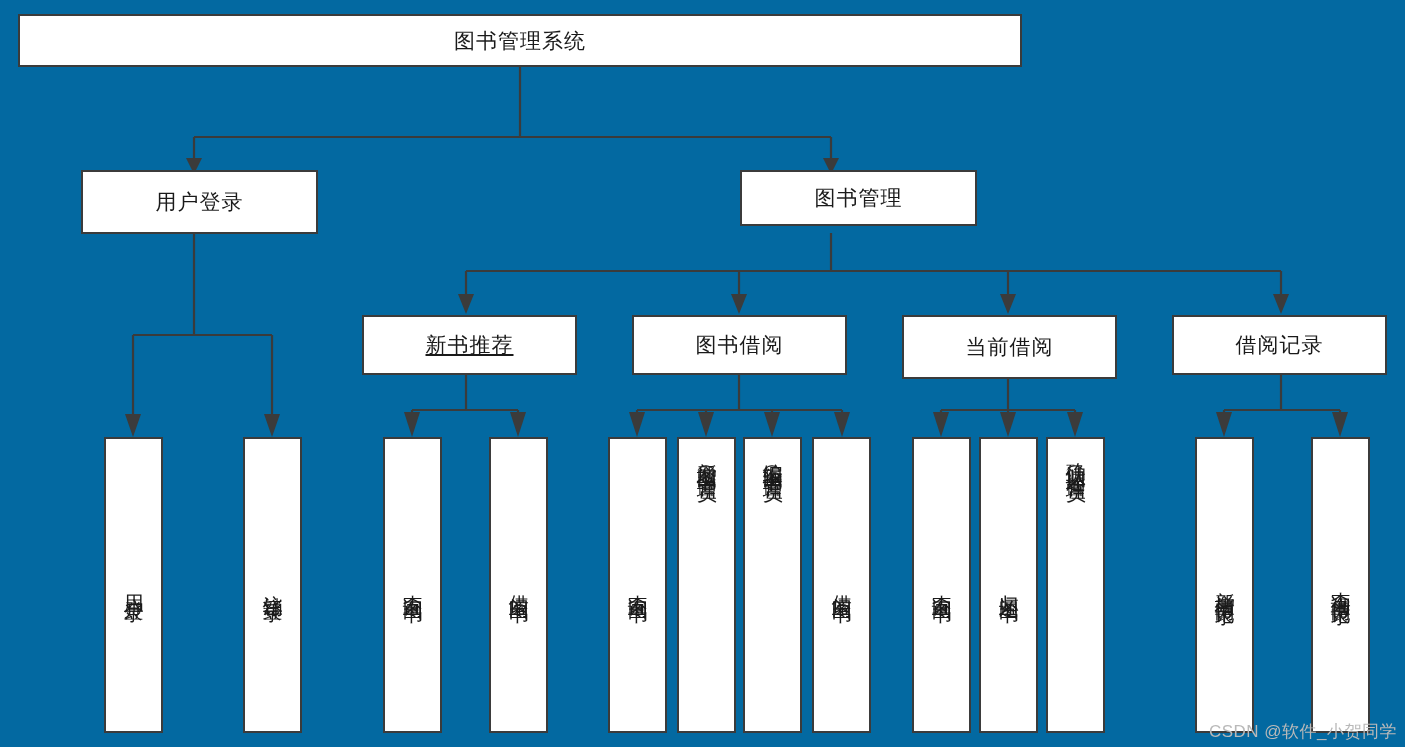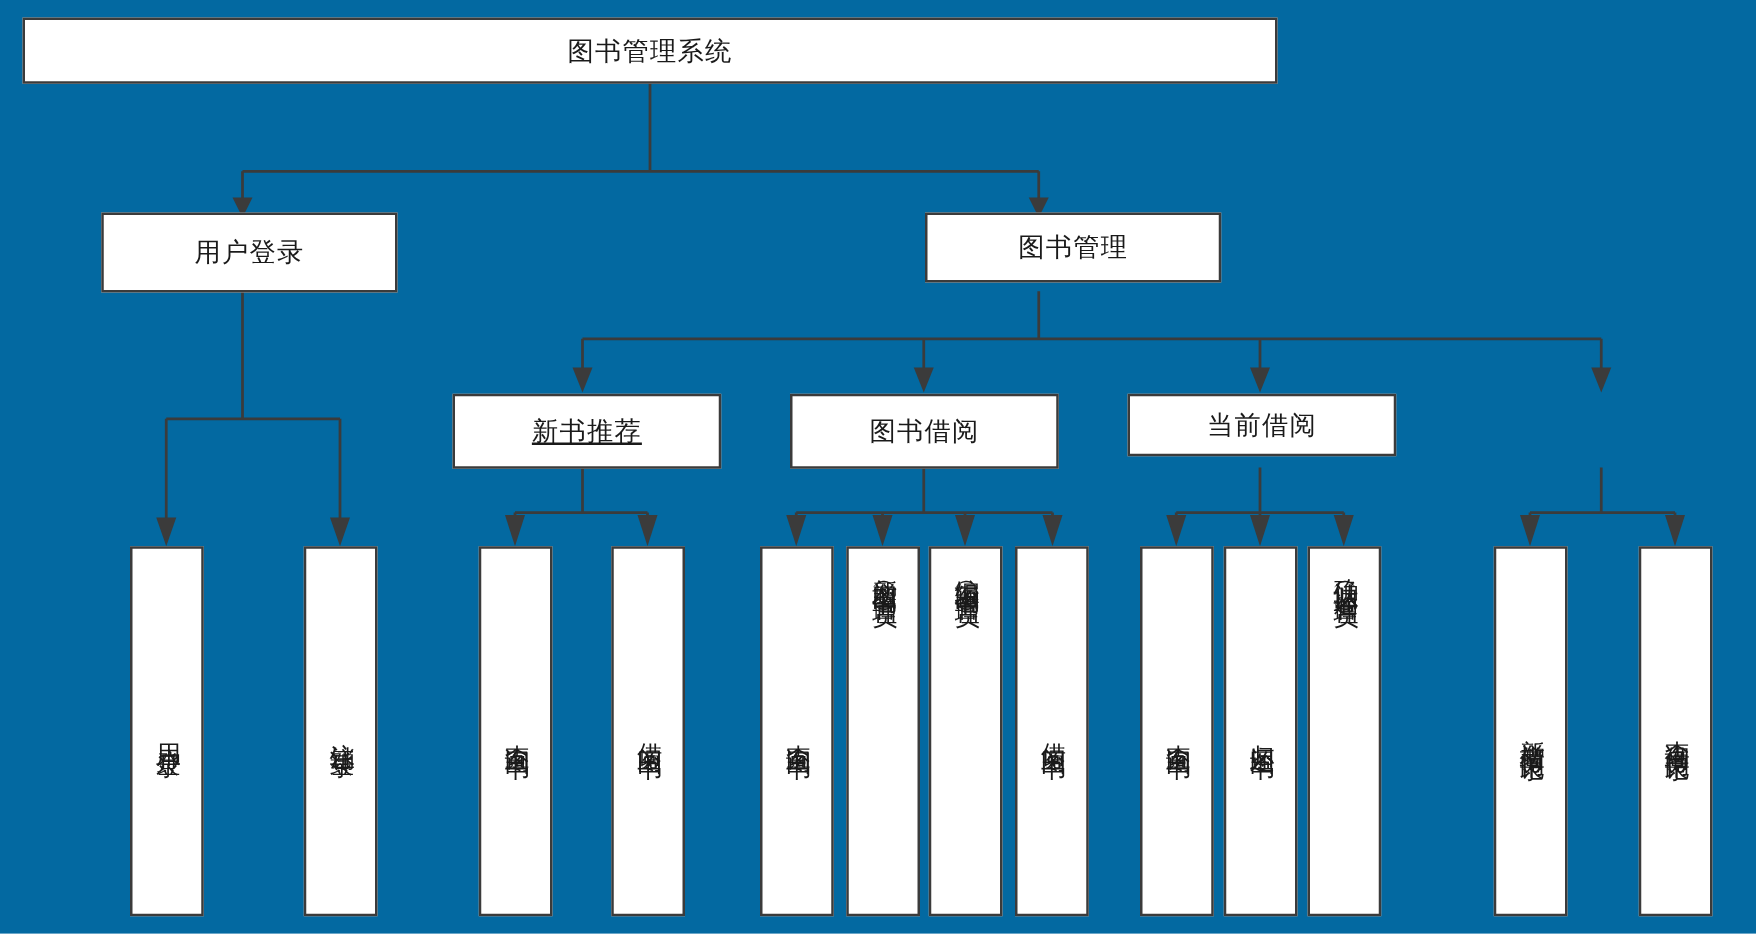--- a/index.html
+++ b/index.html
@@ -140,7 +140,7 @@
   <div class="node horiz" style="left:632px; top:315px; width:215px; height:60px;font-family:Liberation Serif, serif;">
     <span>图书借阅</span>
   </div>
-  <div class="node horiz" style="left:902px; top:315px; width:215px; height:50px;">
+  <div class="node horiz" style="left:902px; top:315px; width:215px; height:64px;">
     <span>当前借阅</span>
   </div>
 

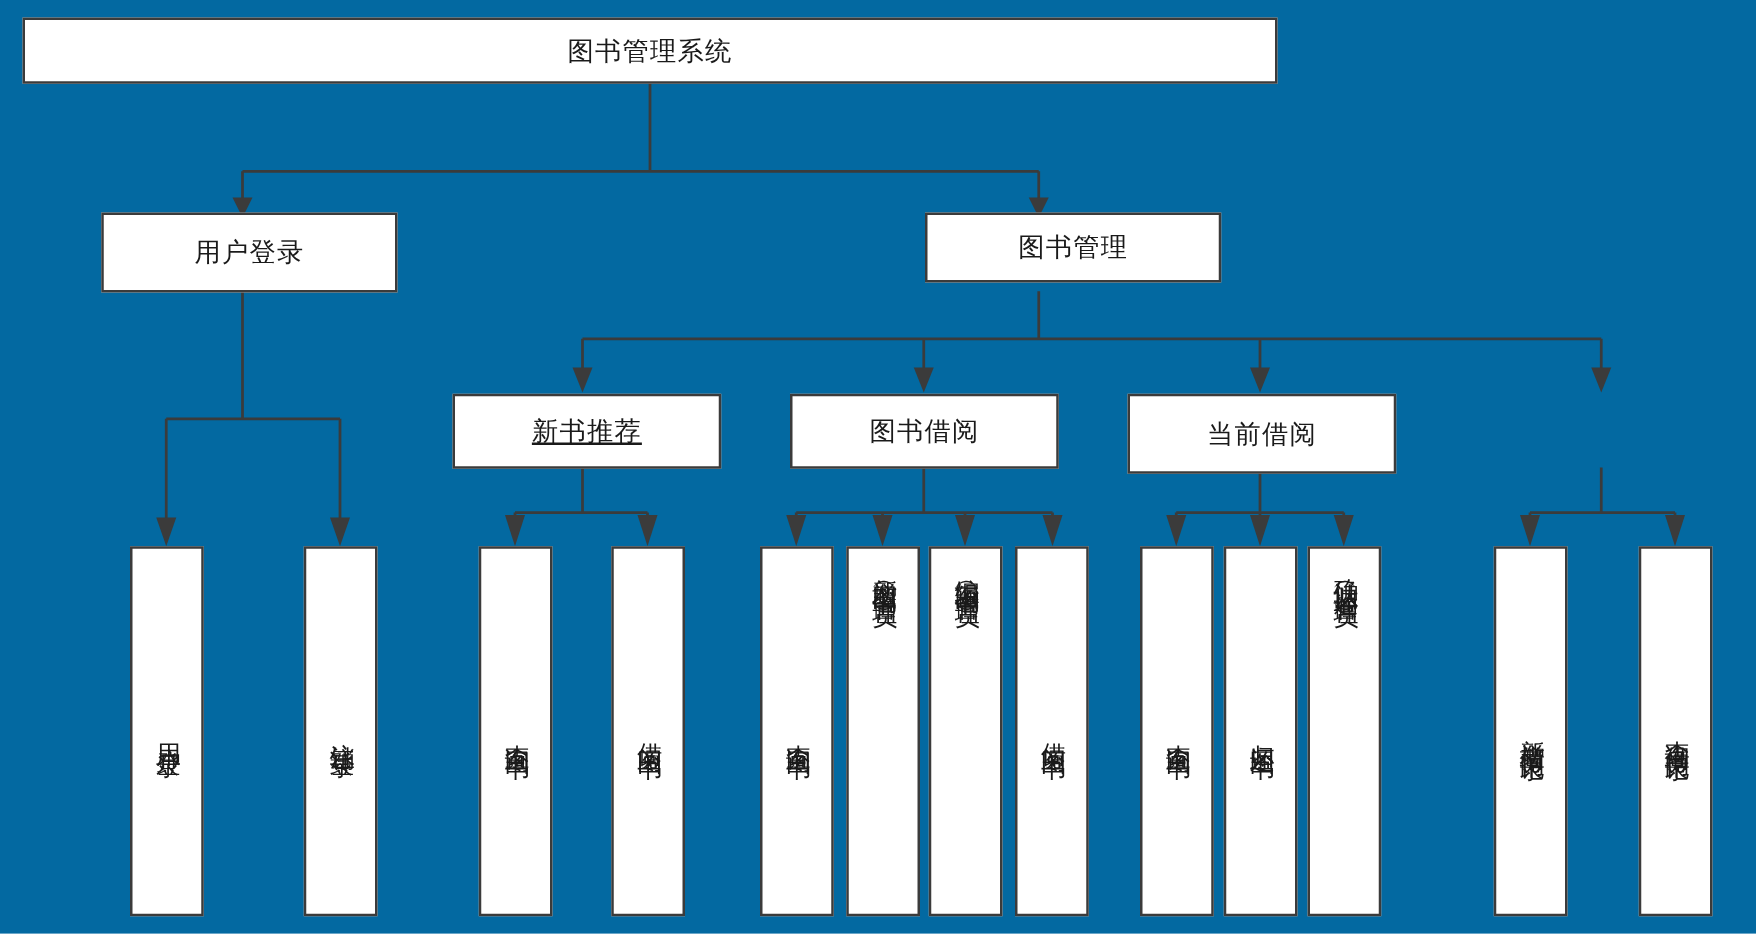--- a/index.html
+++ b/index.html
@@ -143,6 +143,9 @@
   <div class="node horiz" style="left:902px; top:315px; width:215px; height:64px;">
     <span>当前借阅</span>
   </div>
+  <div class="node horiz" style="left:1172px; top:315px; width:215px; height:60px;">
+    <span>借阅记录</span>
+  </div>
 
   <div class="node vert mid" style="left:104px; top:437px; width:59px; height:296px;">
     <span class="vlabel">用户登录</span>

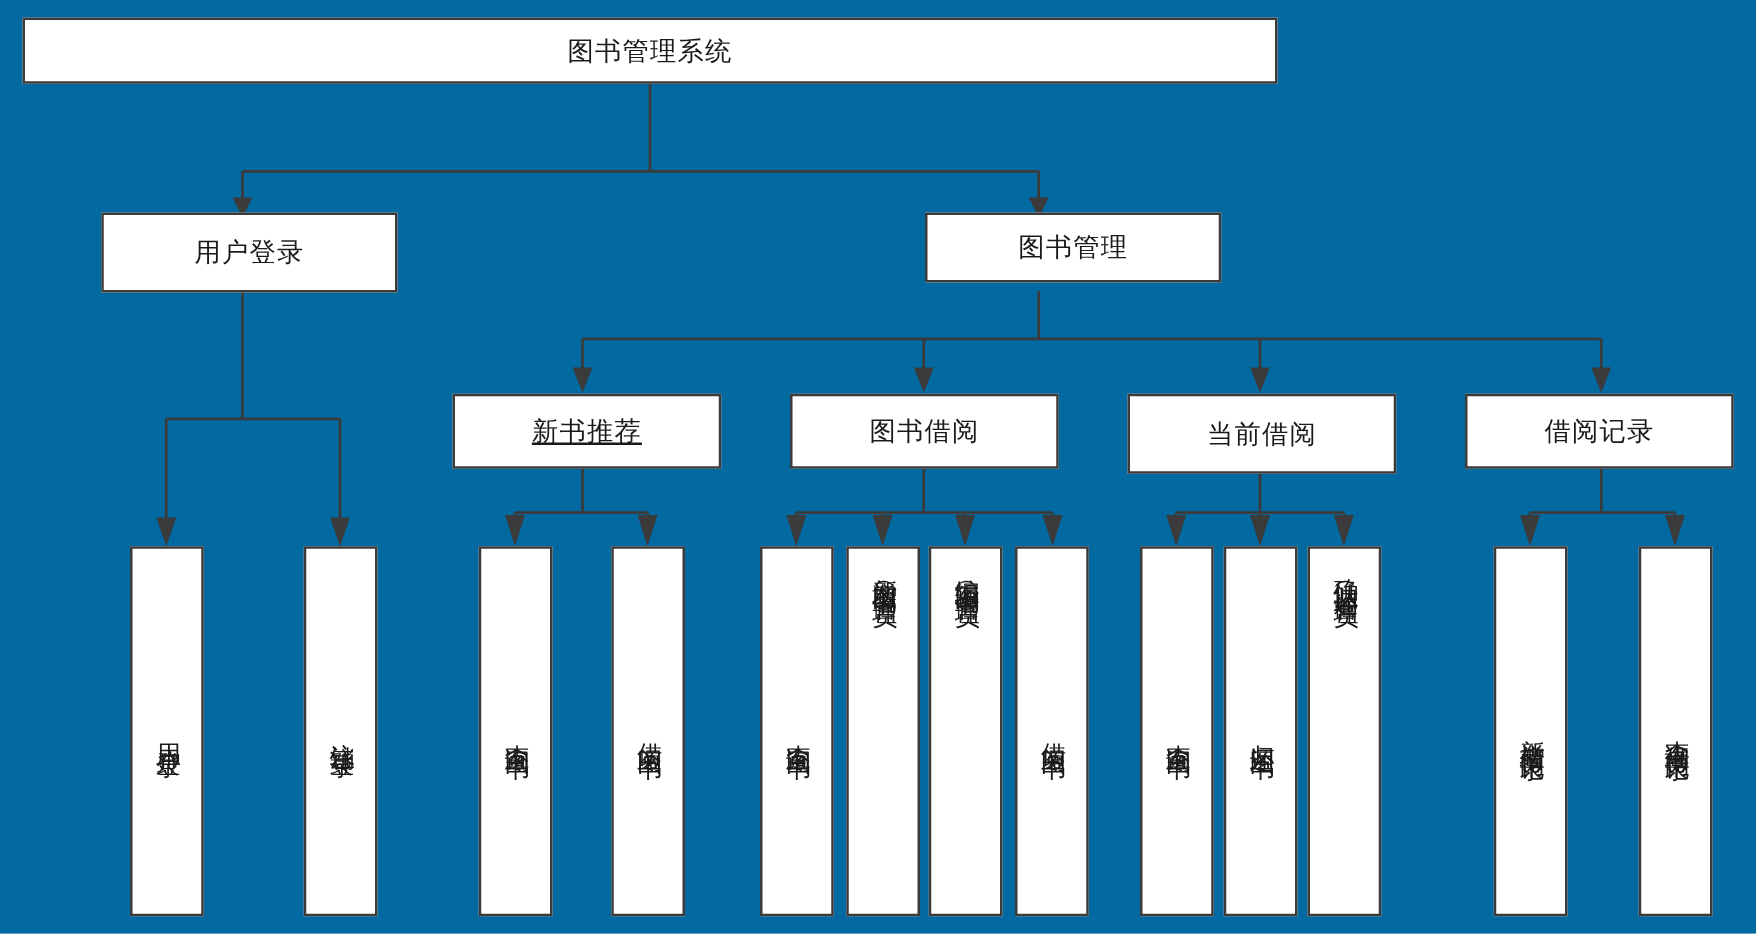--- a/index.html
+++ b/index.html
@@ -191,6 +191,7 @@
     <span class="vlabel">查询借阅记录</span>
   </div>
 
+  <div class="watermark">CSDN @软件_小贺同学</div>
 
 </div>
 

